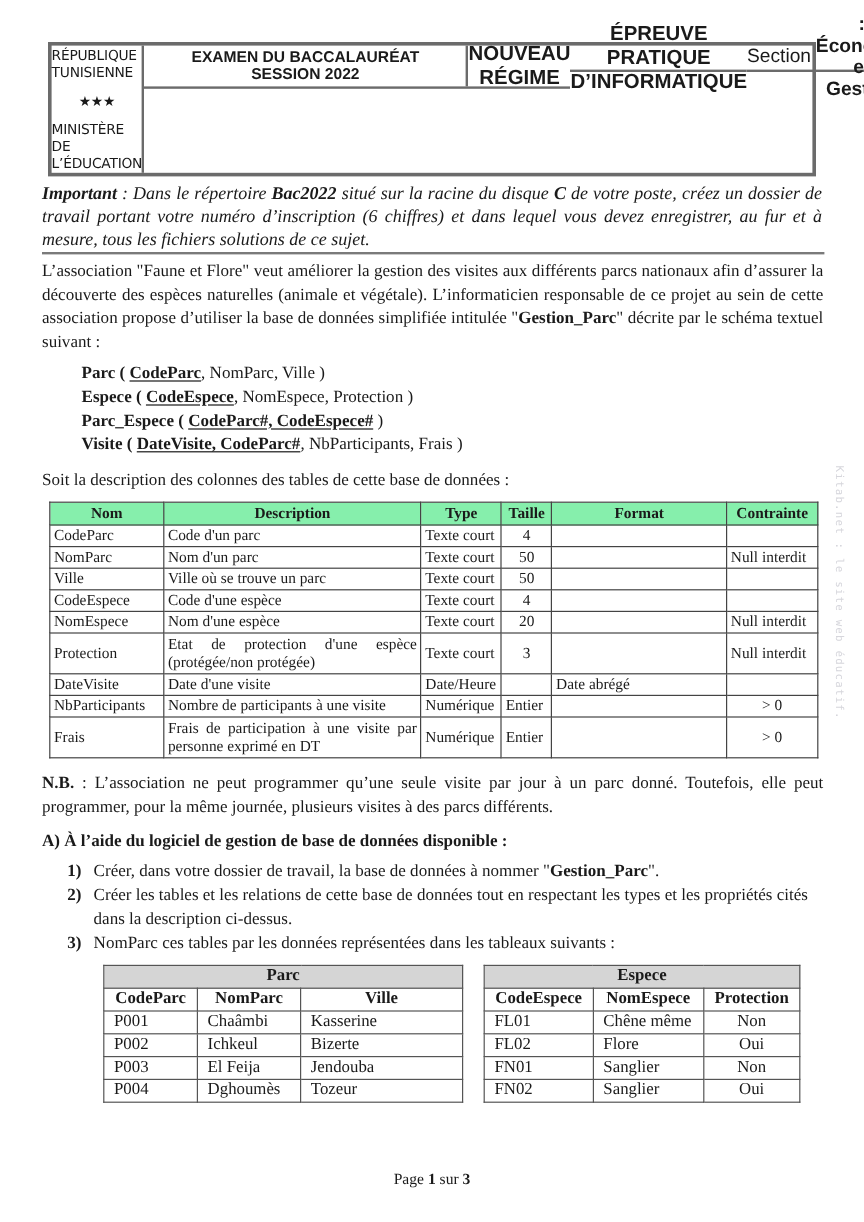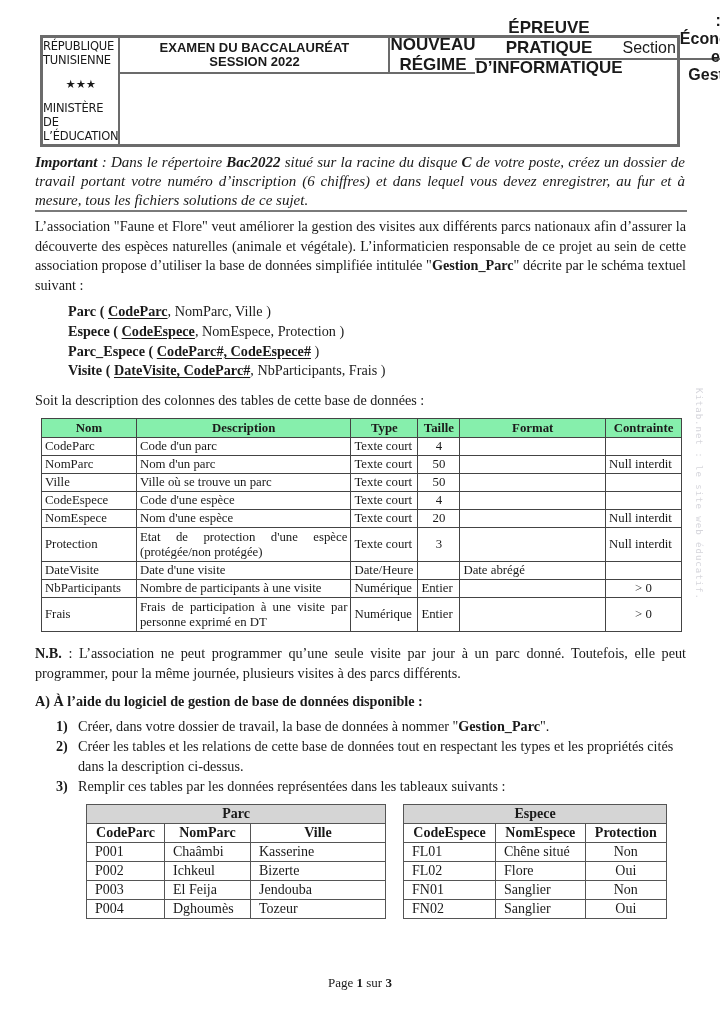--- a/index.html
+++ b/index.html
@@ -239,7 +239,7 @@
     </div>
     <div class="step">
       <span class="num">3)</span>
-      <span class="txt"><span>Remplir ces tables par les données représentées dans les tableaux suivants :</span><b></b><span></span></span>
+      <span class="txt"><span>NomParc ces tables par les données représentées dans les tableaux suivants :</span><b></b><span></span></span>
     </div>
   </div>
 

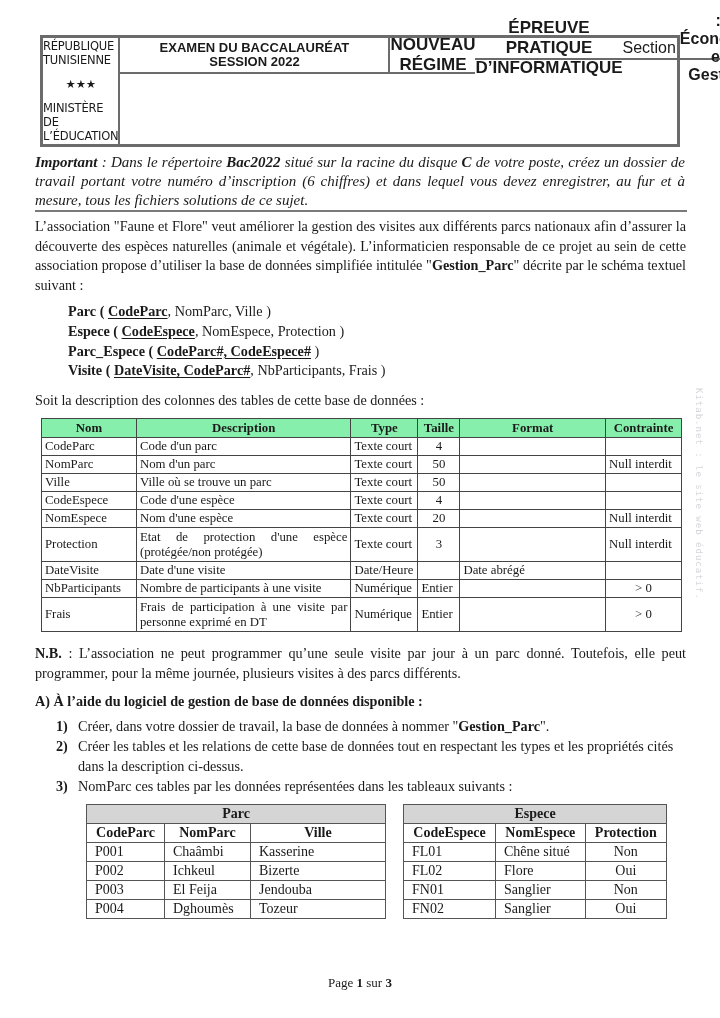--- a/index.html
+++ b/index.html
@@ -297,7 +297,7 @@
   <tbody id="espece-body">
       <tr>
         <td class="">FL01</td>
-        <td class="">Chêne situé</td>
+        <td class="">Chêne même</td>
         <td class="c">Non</td>
       </tr>
       <tr>

